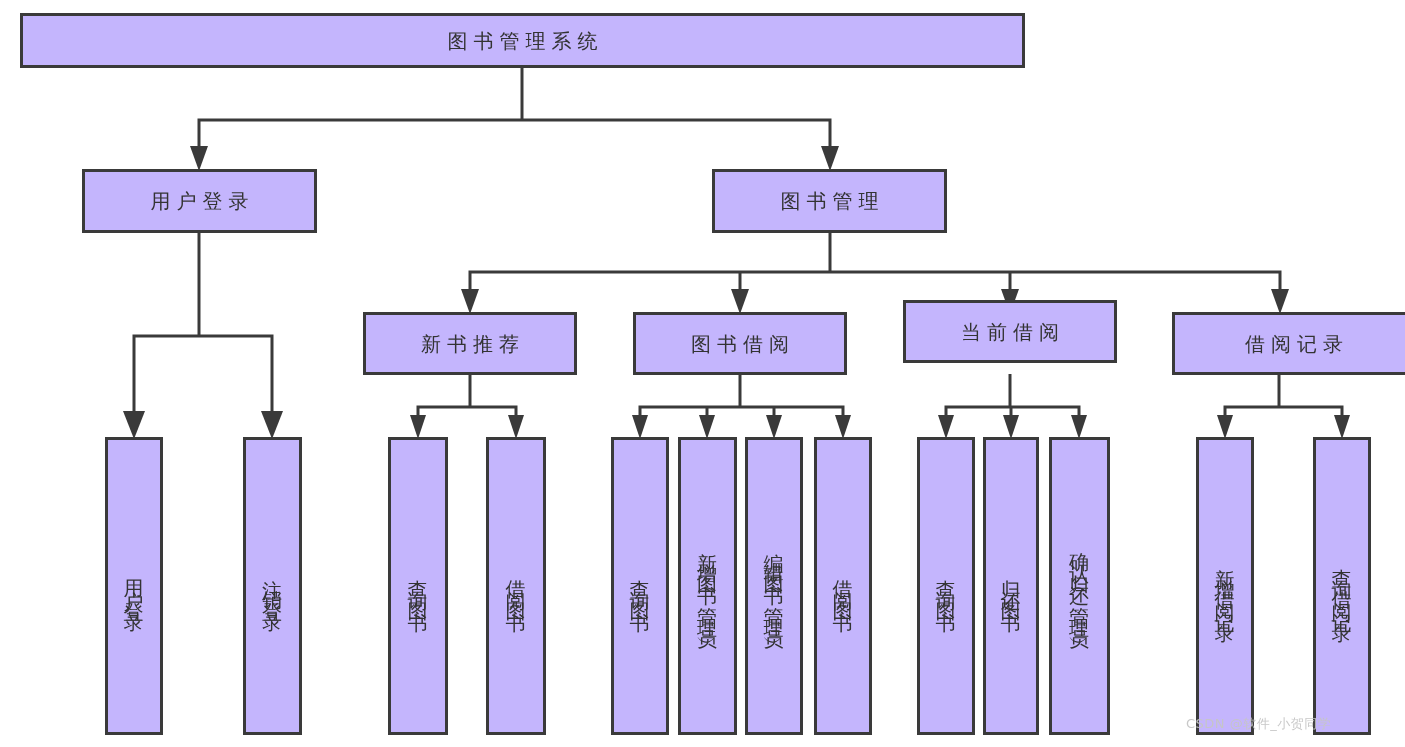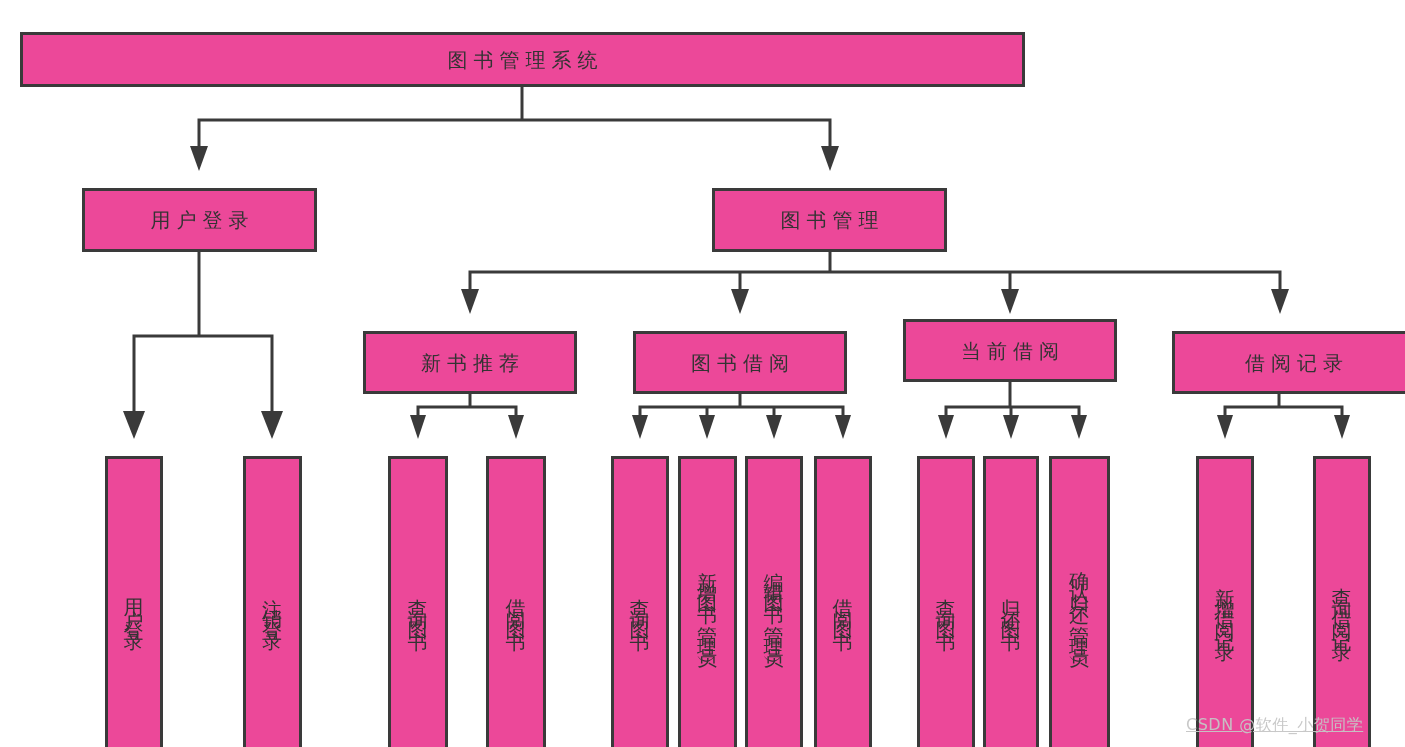--- a/index.html
+++ b/index.html
@@ -24,7 +24,7 @@
   .box {
     position: absolute;
     box-sizing: border-box;
-    background: #ec4899;
+    background: #c4b5fd;
     border: 3px solid #3a3a3a;
     display: flex;
     align-items: center;
@@ -32,7 +32,6 @@
     color: #333333;
     z-index: 2;
     line-height: 1;
-    margin-top: 19px;
   }
   .h-box {
     font-size: 20px;

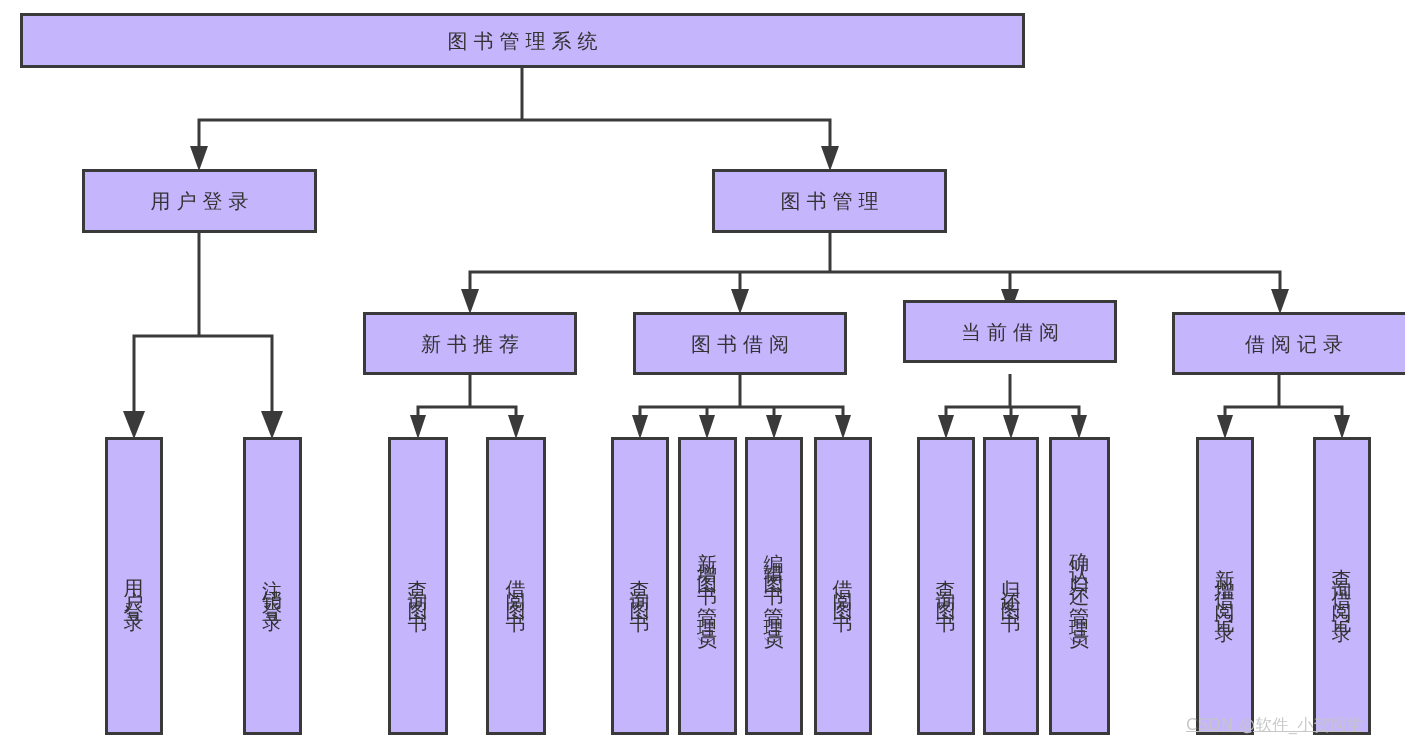--- a/index.html
+++ b/index.html
@@ -49,13 +49,12 @@
     position: absolute;
     left: 1186px;
     top: 715px;
-    font-size: 16px;
+    font-size: 13px;
     color: #c6c6c6;
     opacity: 0.95;
     letter-spacing: 0.5px;
     white-space: nowrap;
     z-index: 5;
-    text-decoration: underline;
   }
 </style>
 </head>

